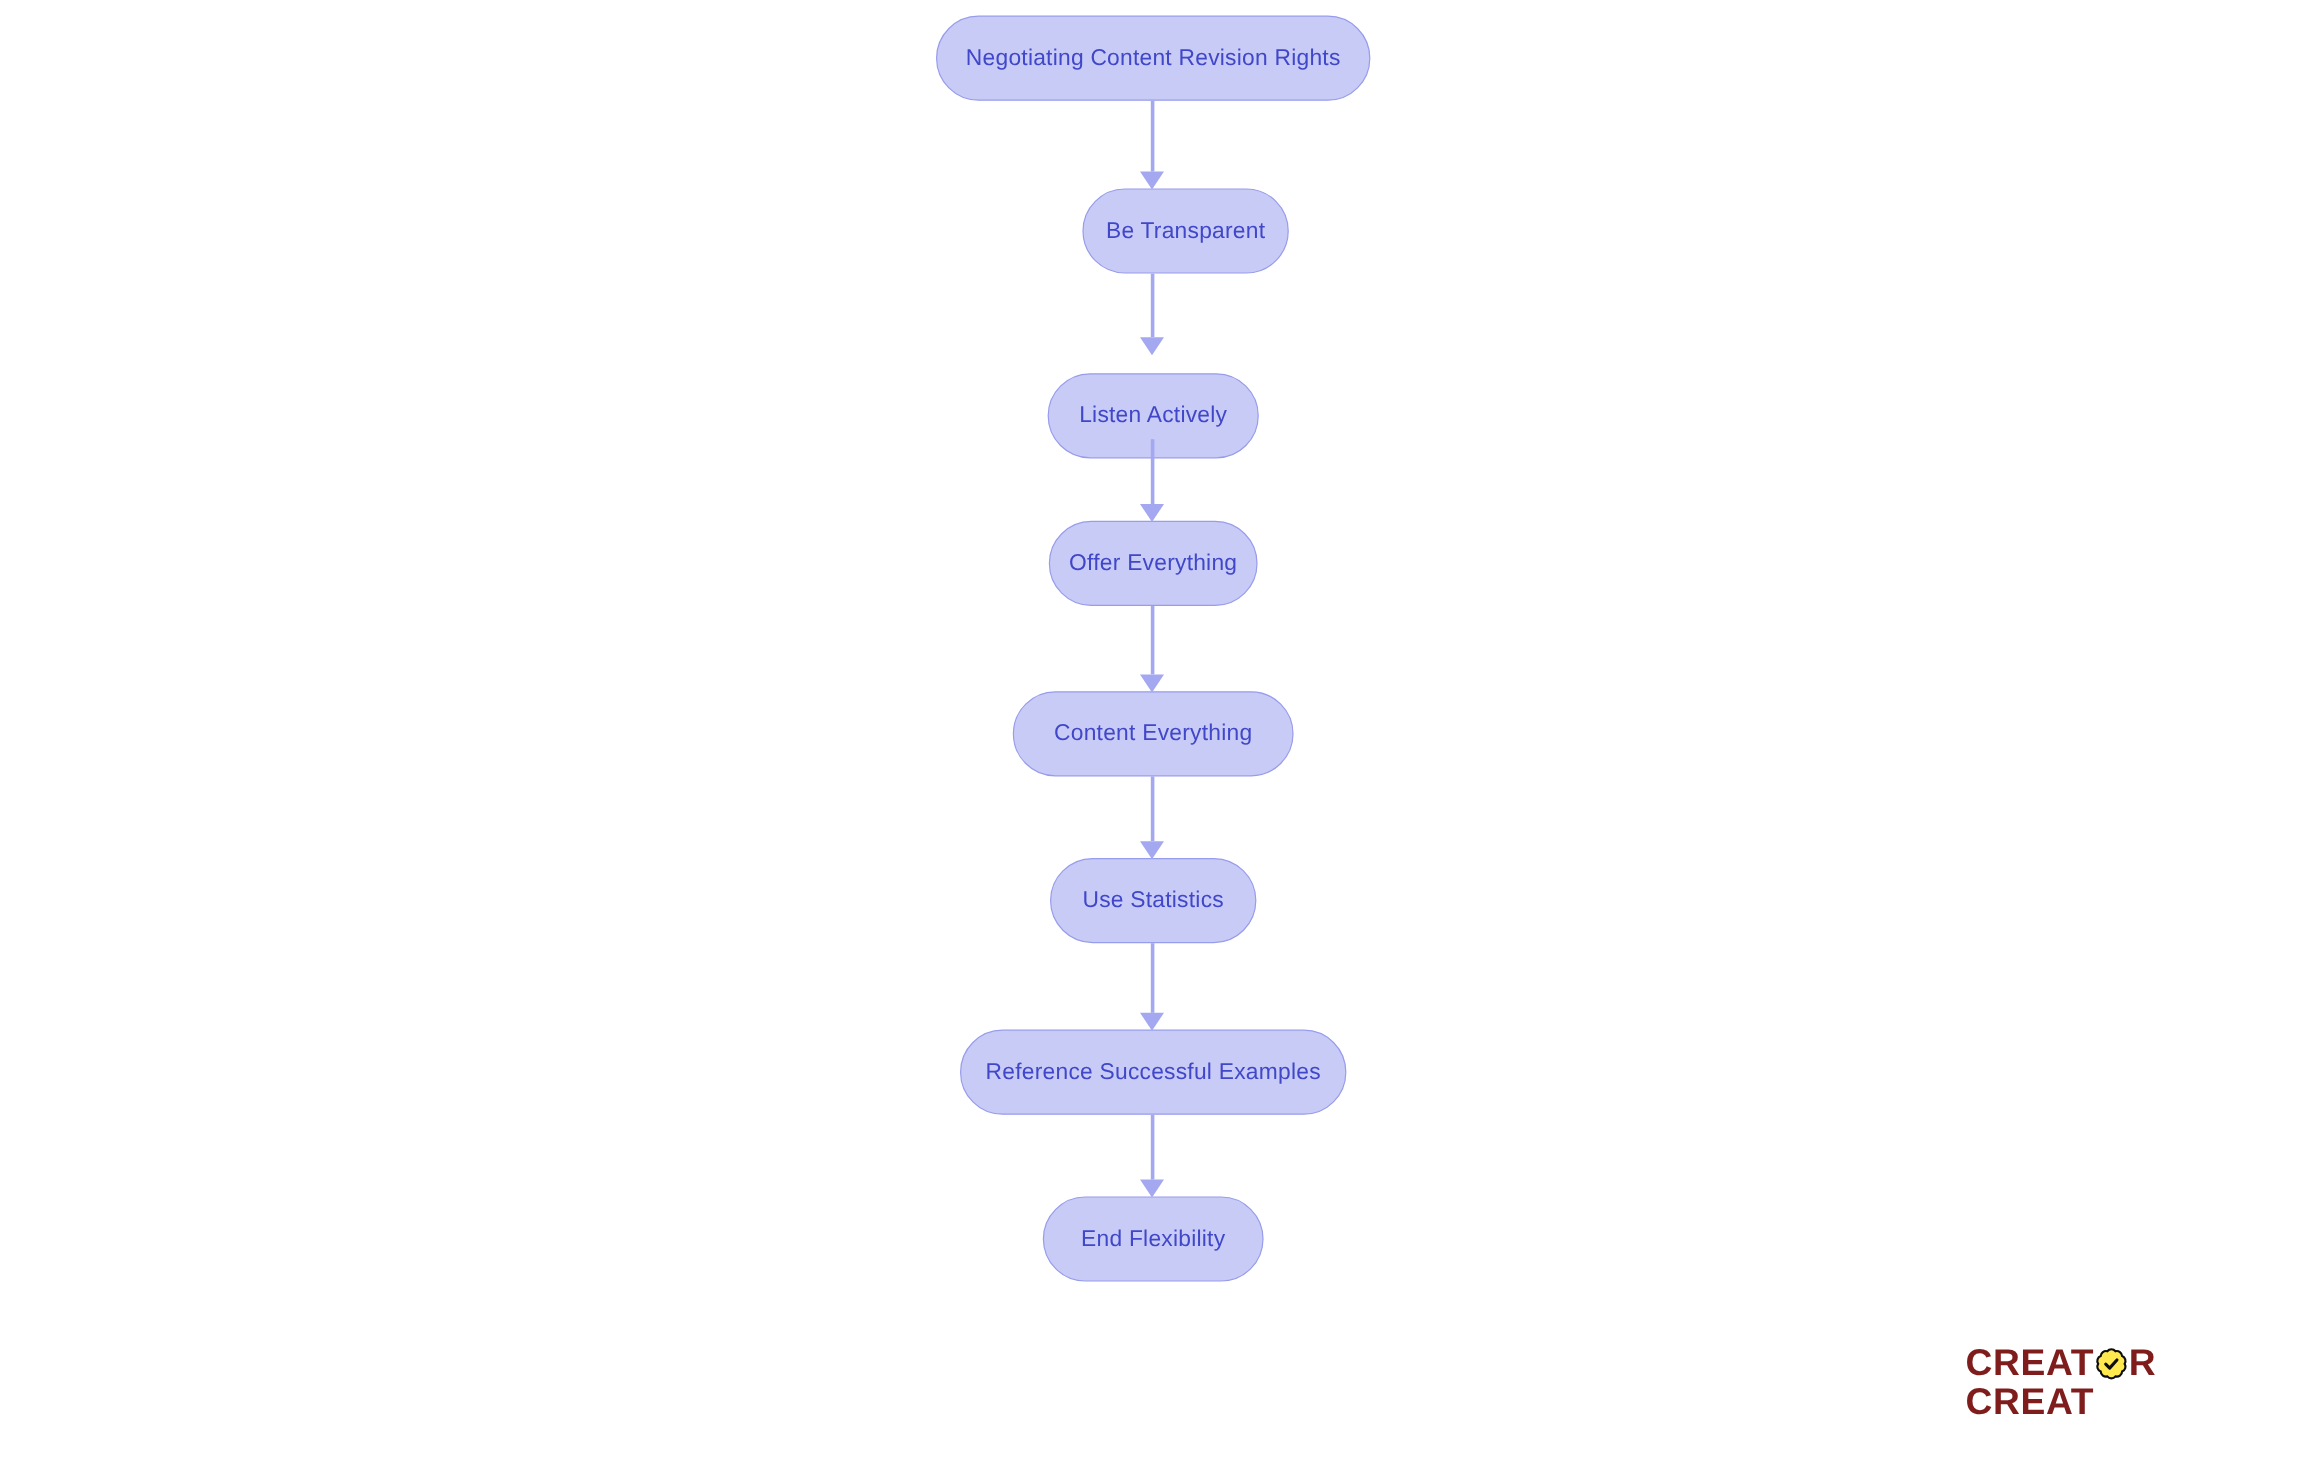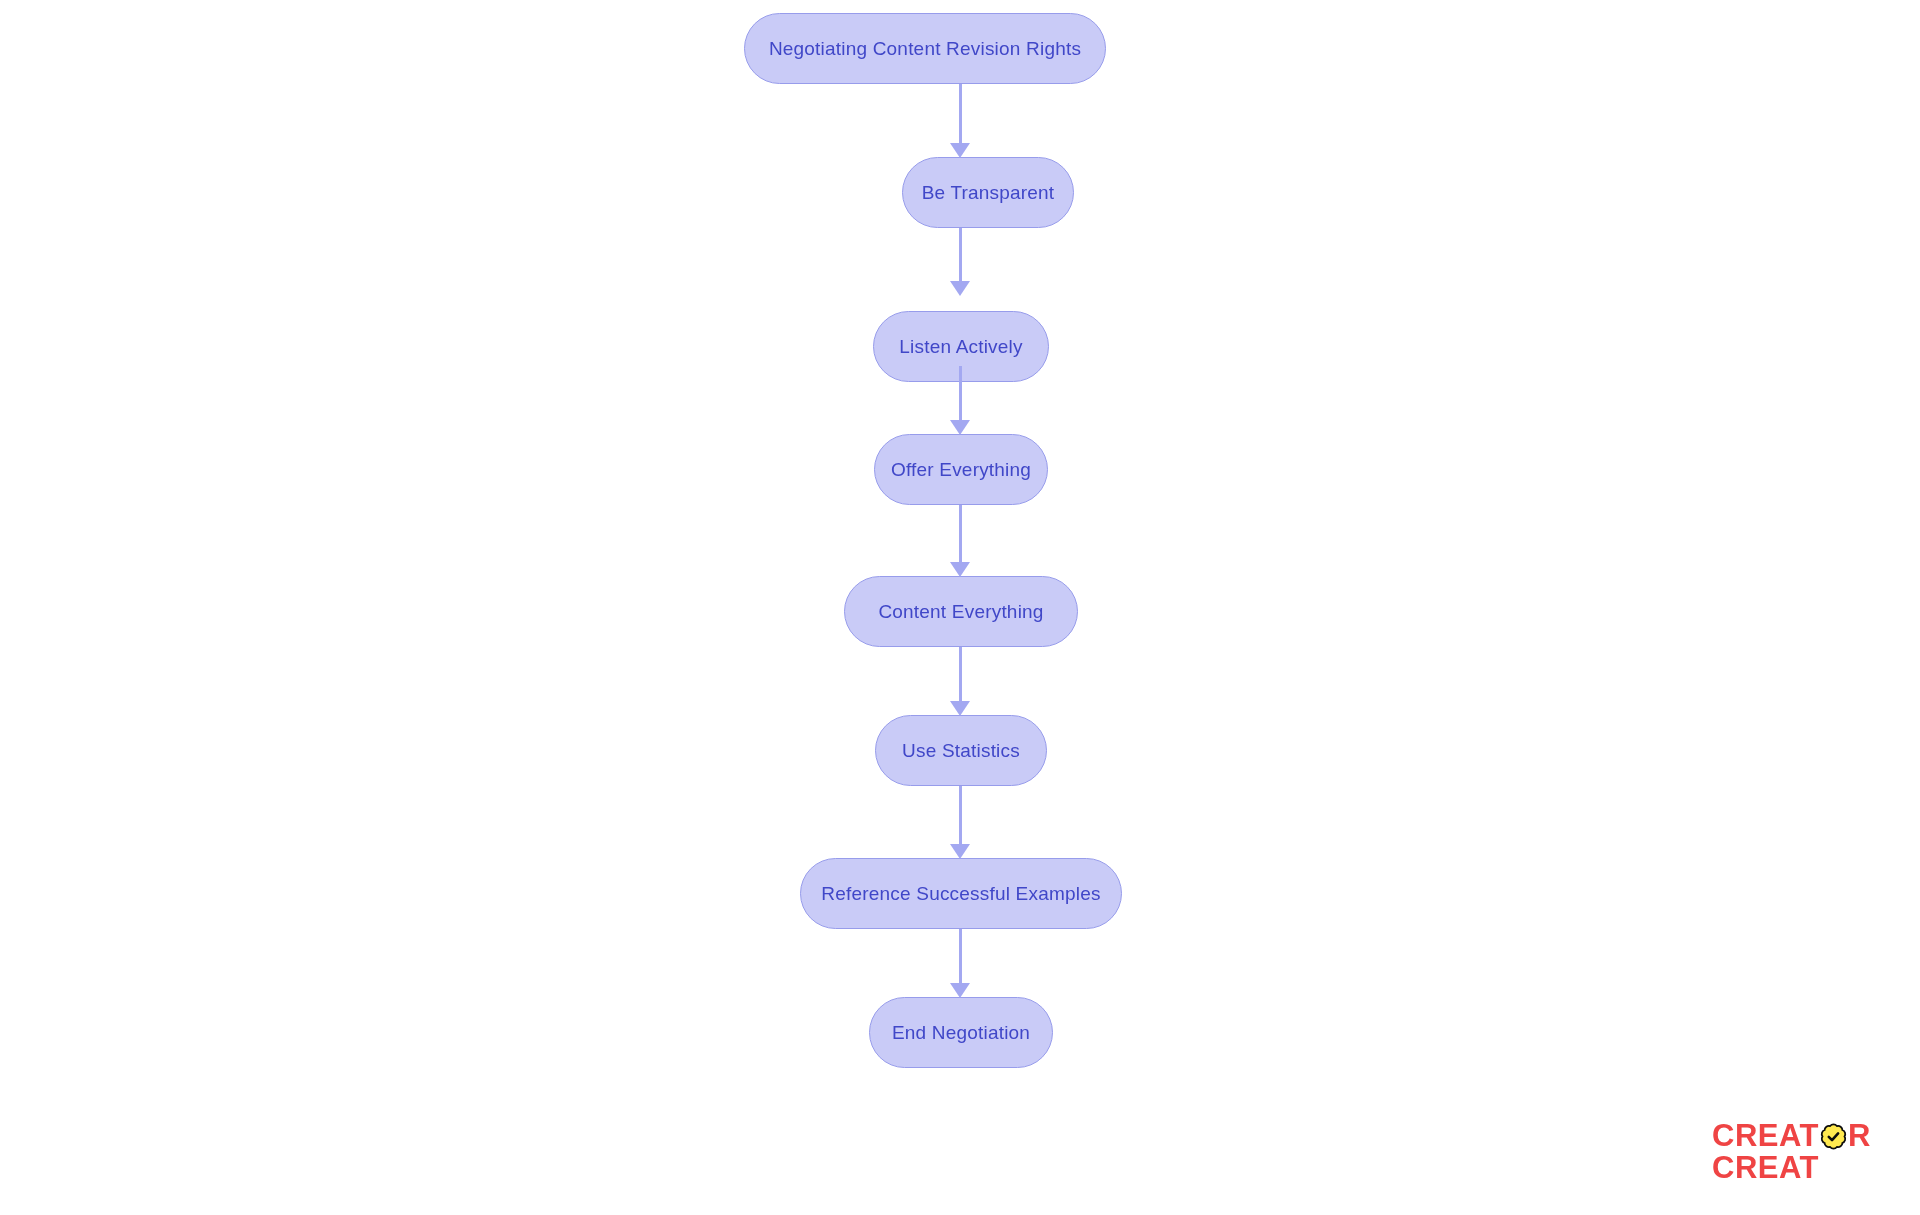--- a/index.html
+++ b/index.html
@@ -28,7 +28,7 @@
     letter-spacing: 0.2px;
     white-space: nowrap;
   }
-  .n1 { left: 744px; top: 13px;  width: 362px; }
+  .n1 { left: 780px; top: 13px;  width: 362px; }
   .n2 { left: 902px; top: 157px; width: 172px; }
   .n3 { left: 873px; top: 295px; width: 176px; margin-top: 16px; }
   .n4 { left: 874px; top: 434px; width: 174px; }

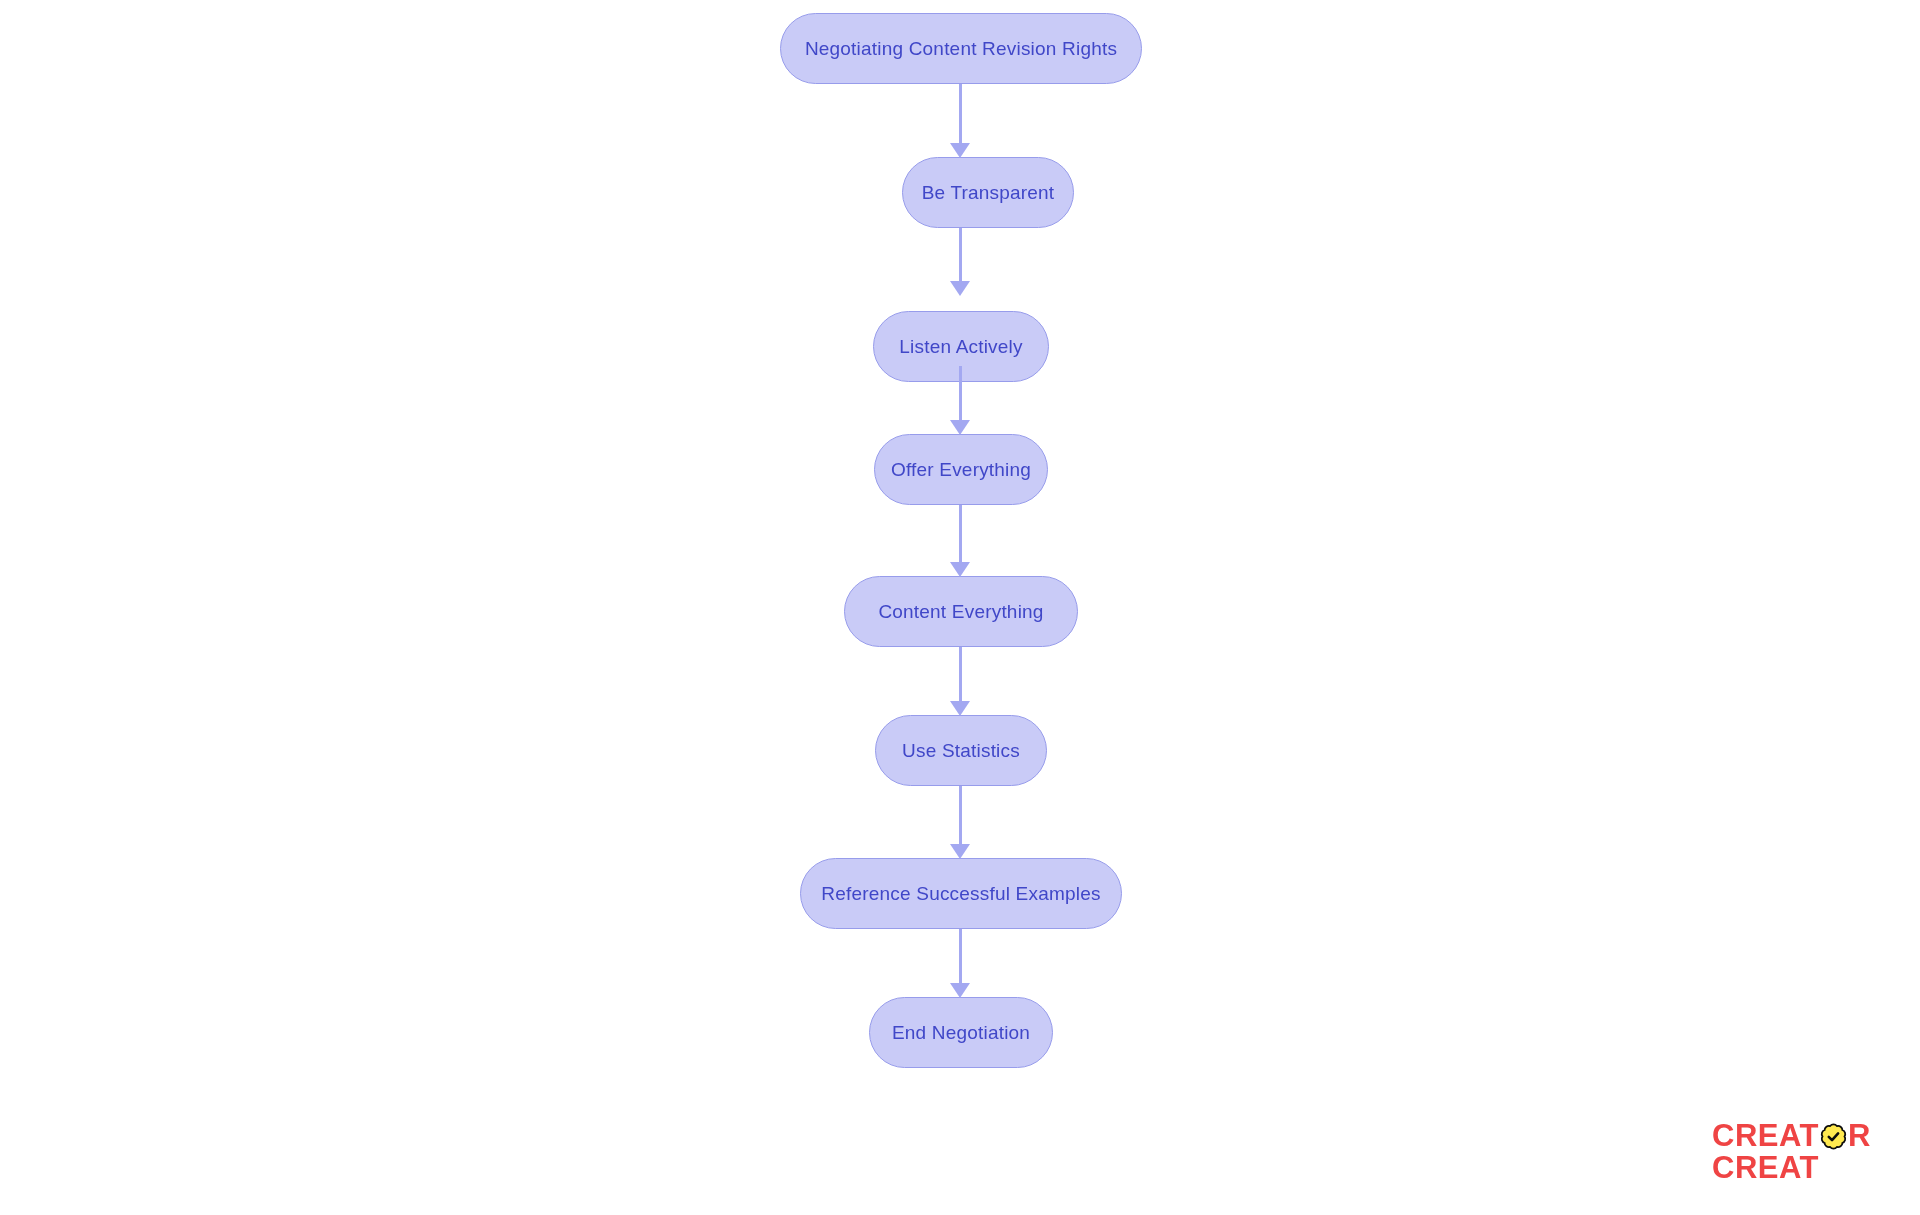--- a/index.html
+++ b/index.html
@@ -96,7 +96,7 @@
   <div class="flow-node n5">Content Everything</div>
   <div class="flow-node n6">Use Statistics</div>
   <div class="flow-node n7">Reference Successful Examples</div>
-  <div class="flow-node n8">End Negotiation</div>
+  <div class="flow-node n8">End Flexibility</div>
 
   <div class="flow-arrow a1">
     <div class="shaft"></div>

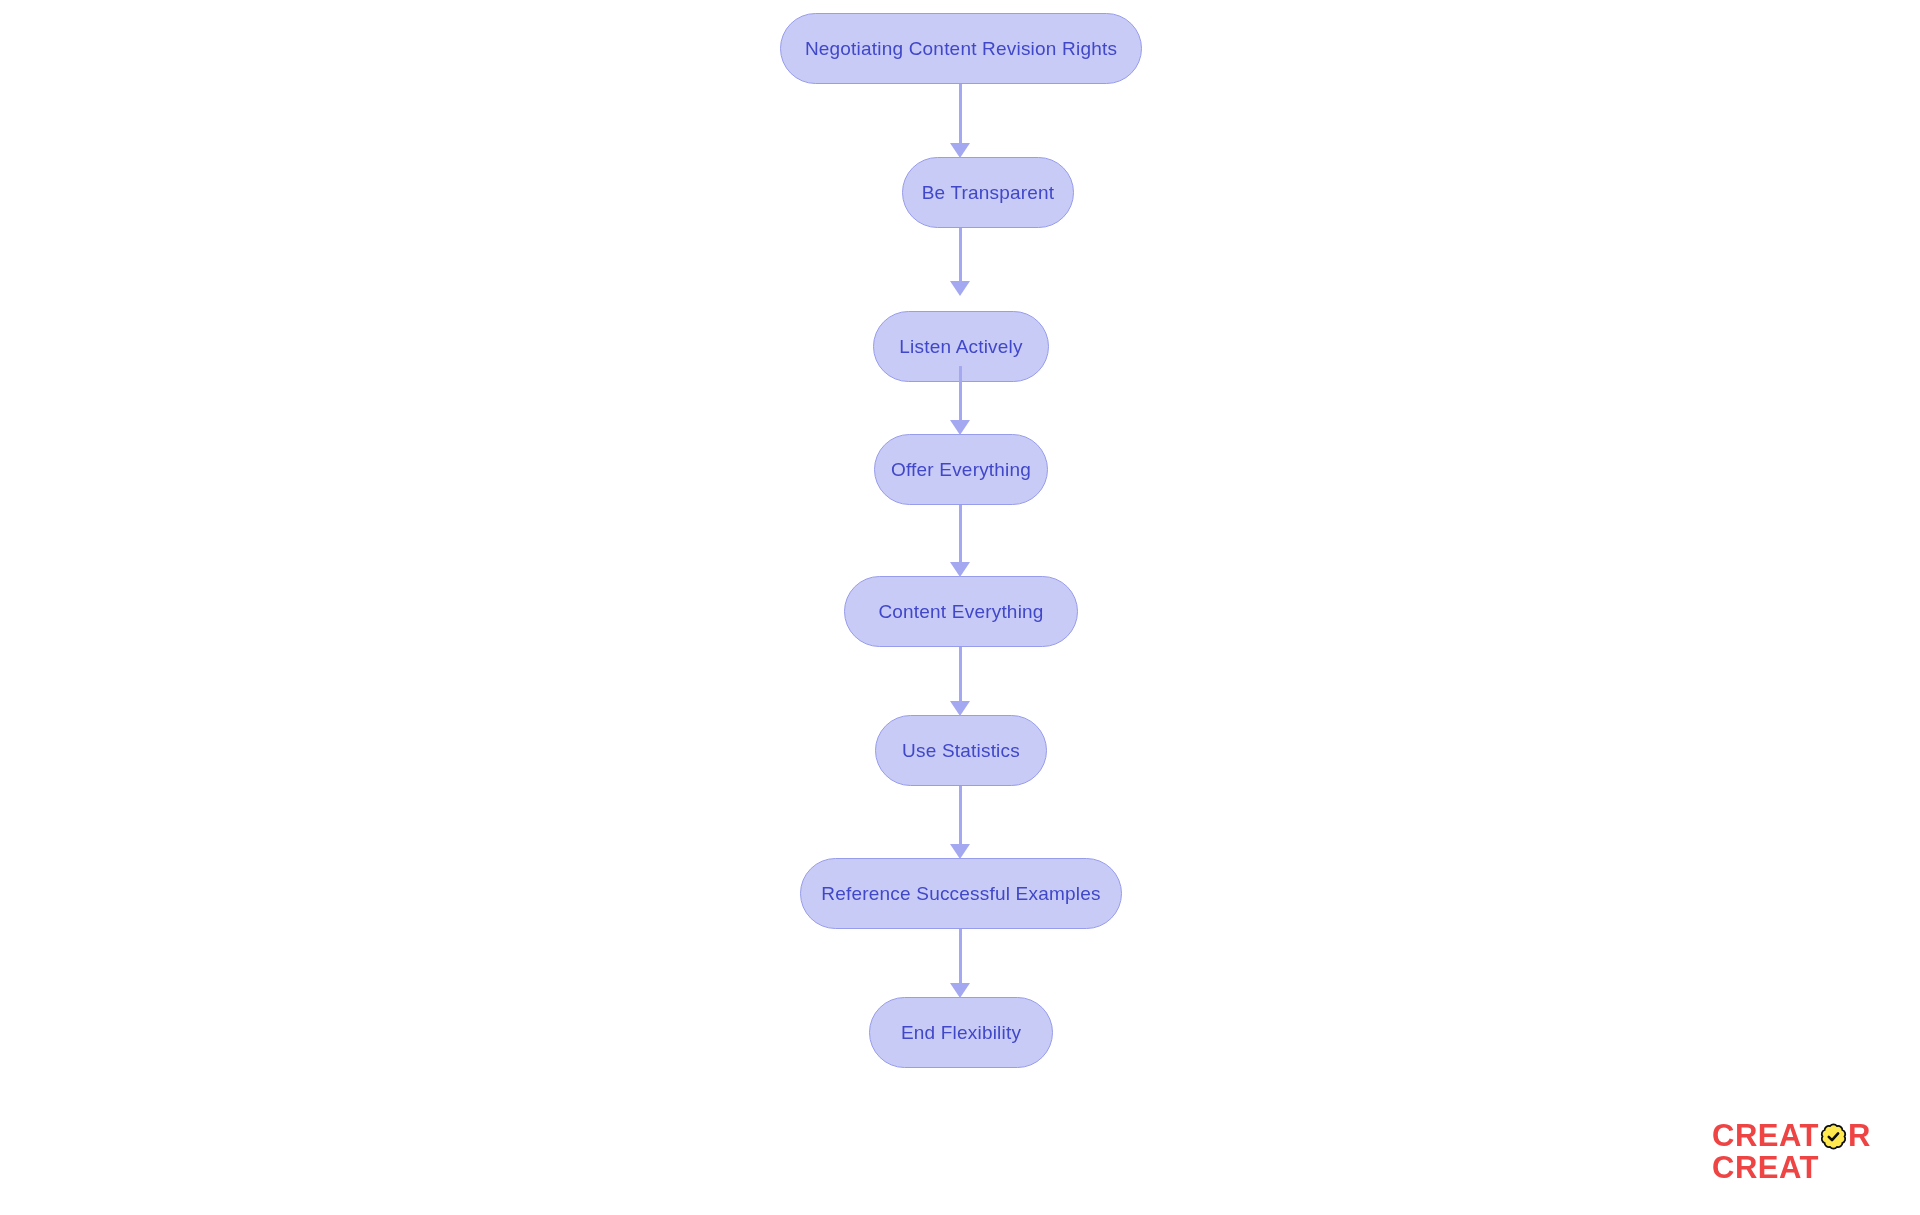--- a/index.html
+++ b/index.html
@@ -68,9 +68,9 @@
   
   .logo {
     position: absolute;
-    left: 1712px;
+    left: 1638px;
     top: 1120px;
-    color: #ef4444;
+    color: #7f1d1d;
     font-weight: 900;
     font-size: 31px;
     line-height: 32px;

